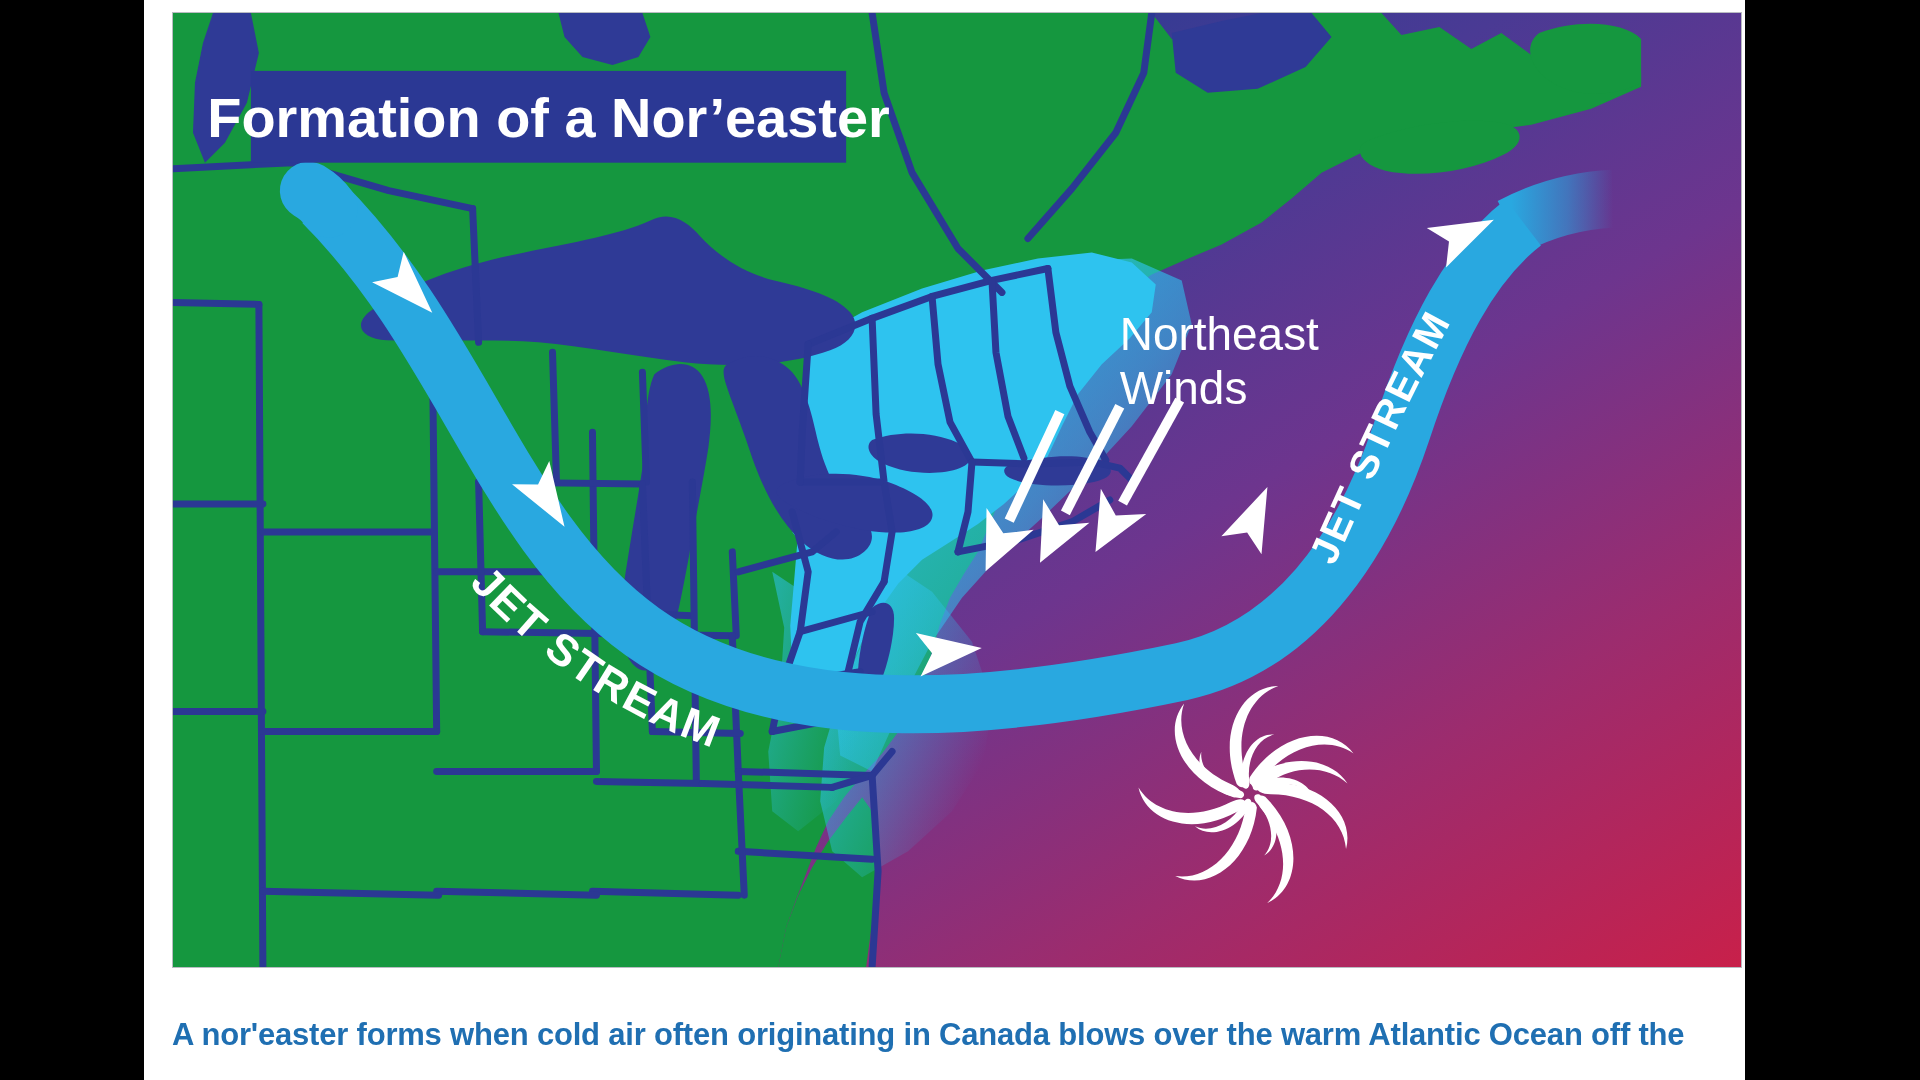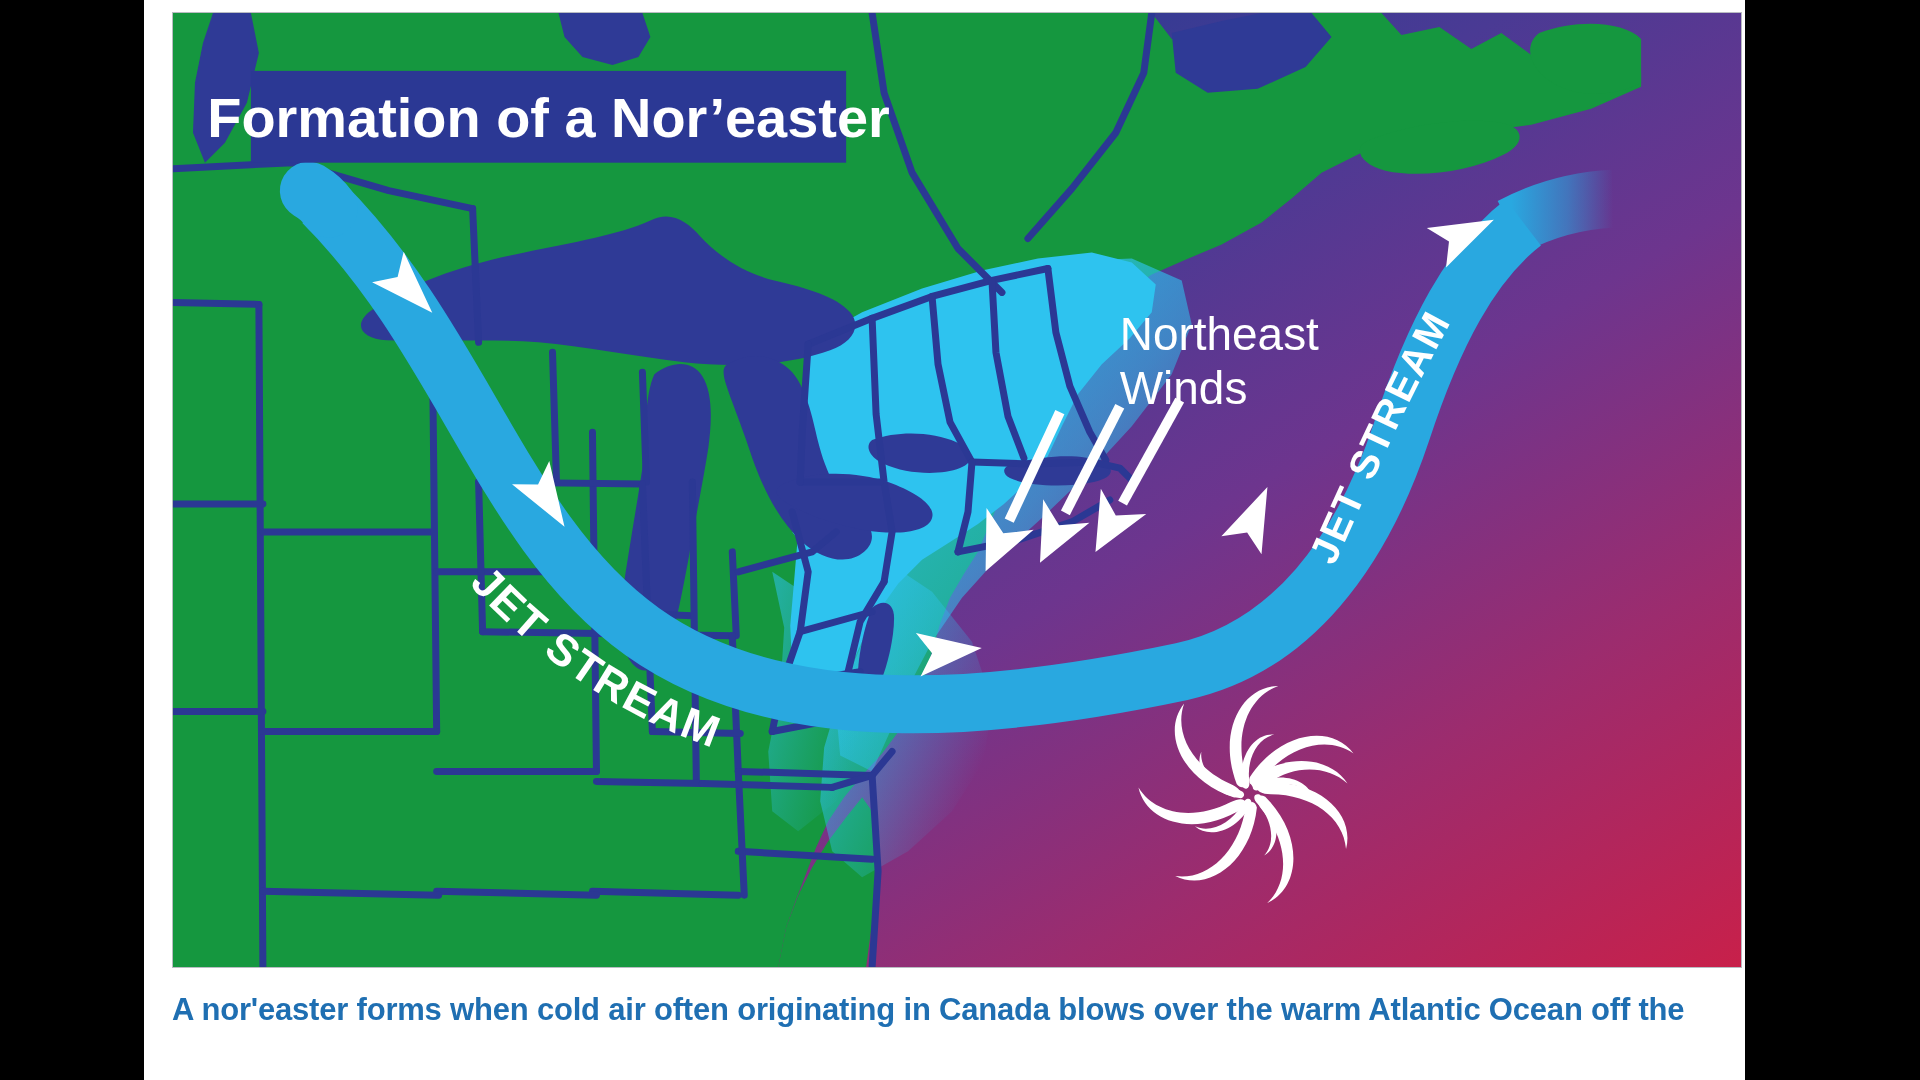--- a/index.html
+++ b/index.html
@@ -66,7 +66,7 @@
     line-height: 1.45;
     letter-spacing: -0.2px;
   }
-  #caption .line { display: block; }
+  #caption .line { display: block; margin-top: 25px; }
 </style>
 </head>
 <body>

